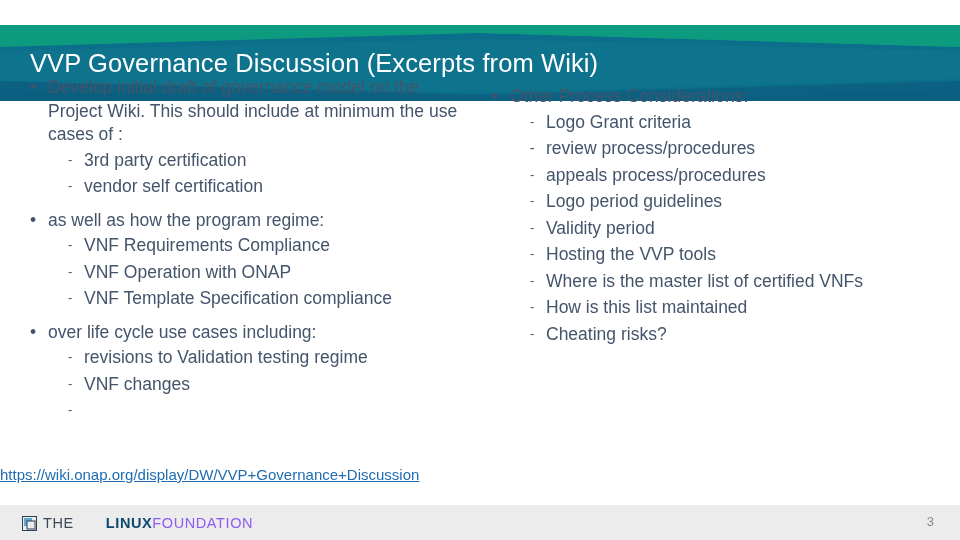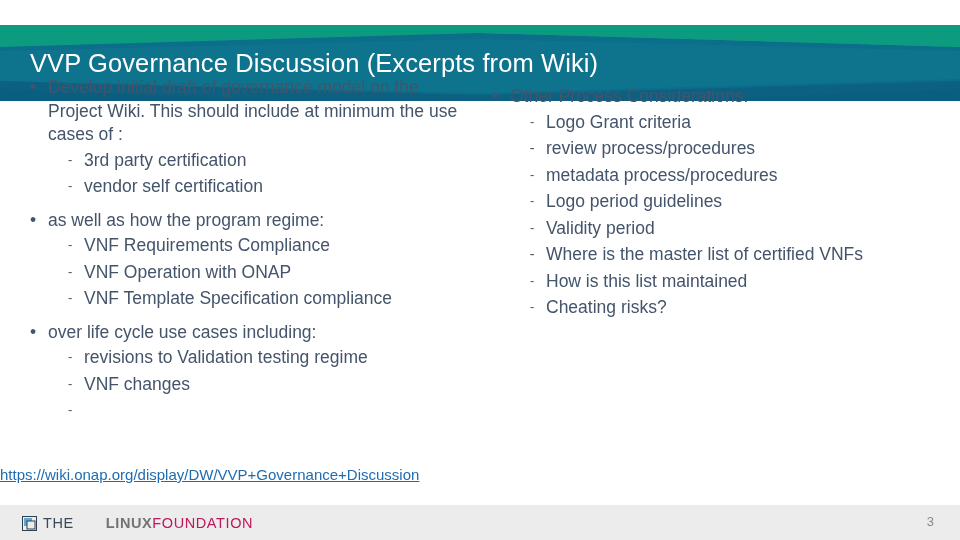--- a/index.html
+++ b/index.html
@@ -292,7 +292,7 @@
         </div>
         <div class="b2">
           <span class="dash">-</span>
-          <span>metadata process/procedures</span>
+          <span>appeals process/procedures</span>
         </div>
         <div class="b2">
           <span class="dash">-</span>

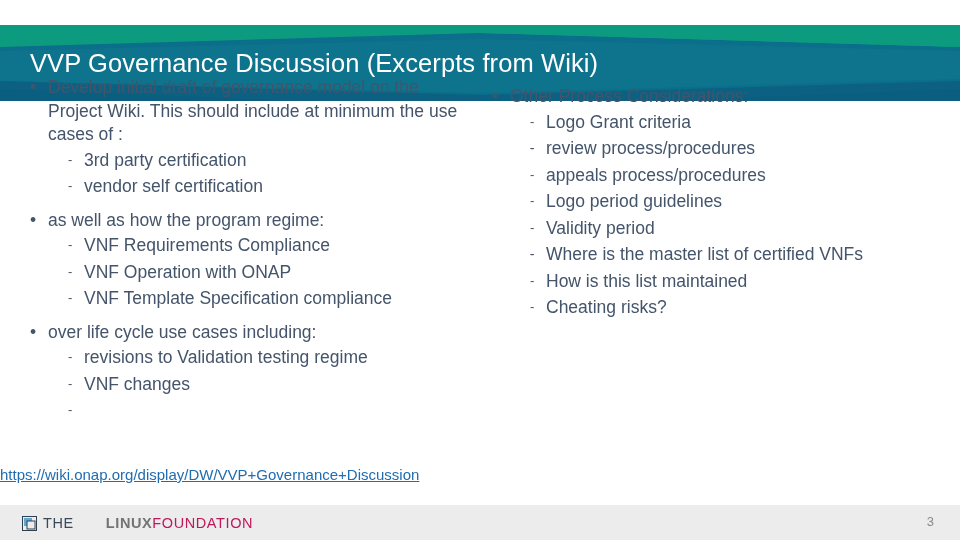--- a/index.html
+++ b/index.html
@@ -304,6 +304,7 @@
         </div>
         <div class="b2">
           <span class="dash">-</span>
+          <span>Hosting the VVP tools</span>
         </div>
         <div class="b2">
           <span class="dash">-</span>

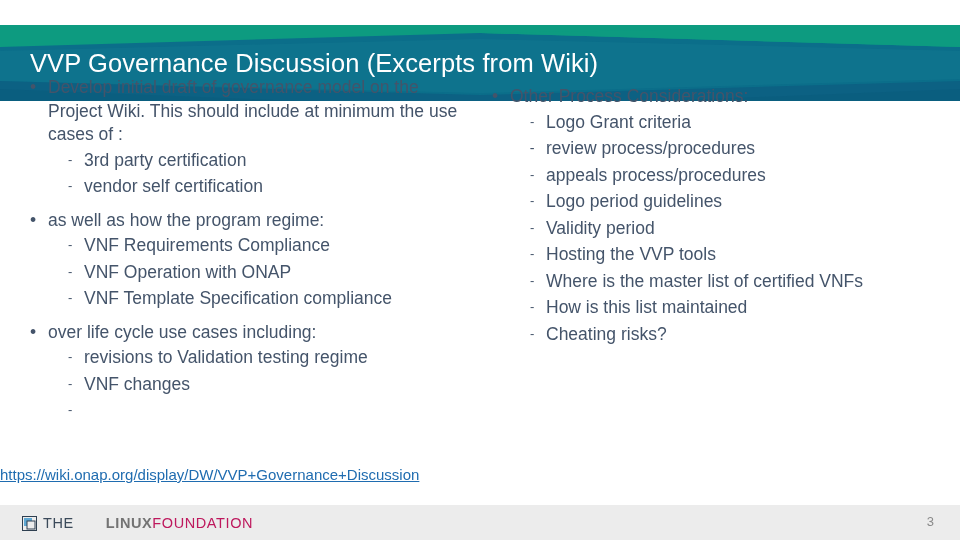--- a/index.html
+++ b/index.html
@@ -153,7 +153,7 @@
     line-height: 18px;
   }
   .lf-text .lf-the { font-weight: 400; }
-  .lf-text .lf-linux { font-weight: 700; color: #737373; padding-left: 32px; }
+  .lf-text .lf-linux { font-weight: 700; color: #0c4a6e; padding-left: 32px; }
   .lf-text .lf-foundation { font-weight: 400; color: #be185d; }
 
   .onap-logo {

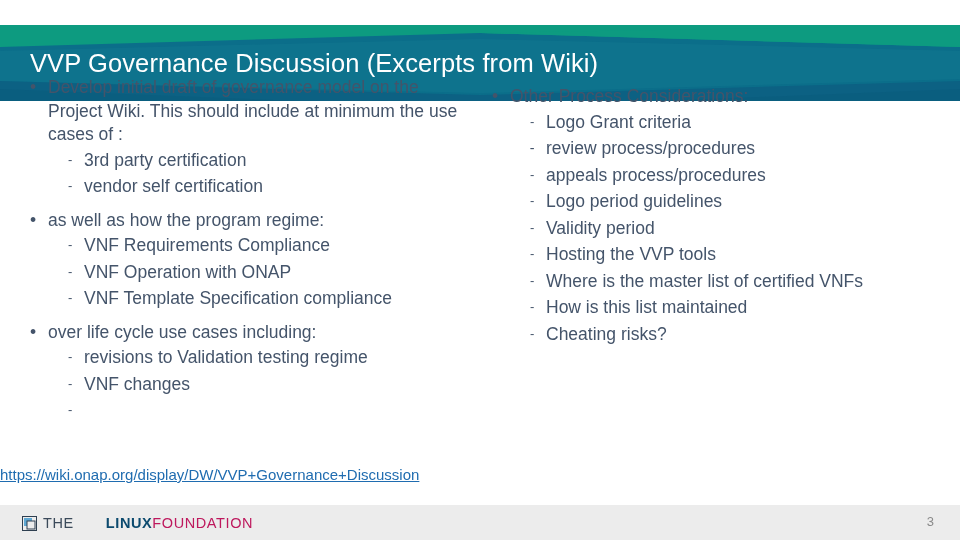--- a/index.html
+++ b/index.html
@@ -154,7 +154,7 @@
   }
   .lf-text .lf-the { font-weight: 400; }
   .lf-text .lf-linux { font-weight: 700; color: #0c4a6e; padding-left: 32px; }
-  .lf-text .lf-foundation { font-weight: 400; color: #be185d; }
+  .lf-text .lf-foundation { font-weight: 400; color: #8b5cf6; }
 
   .onap-logo {
     position: absolute;

